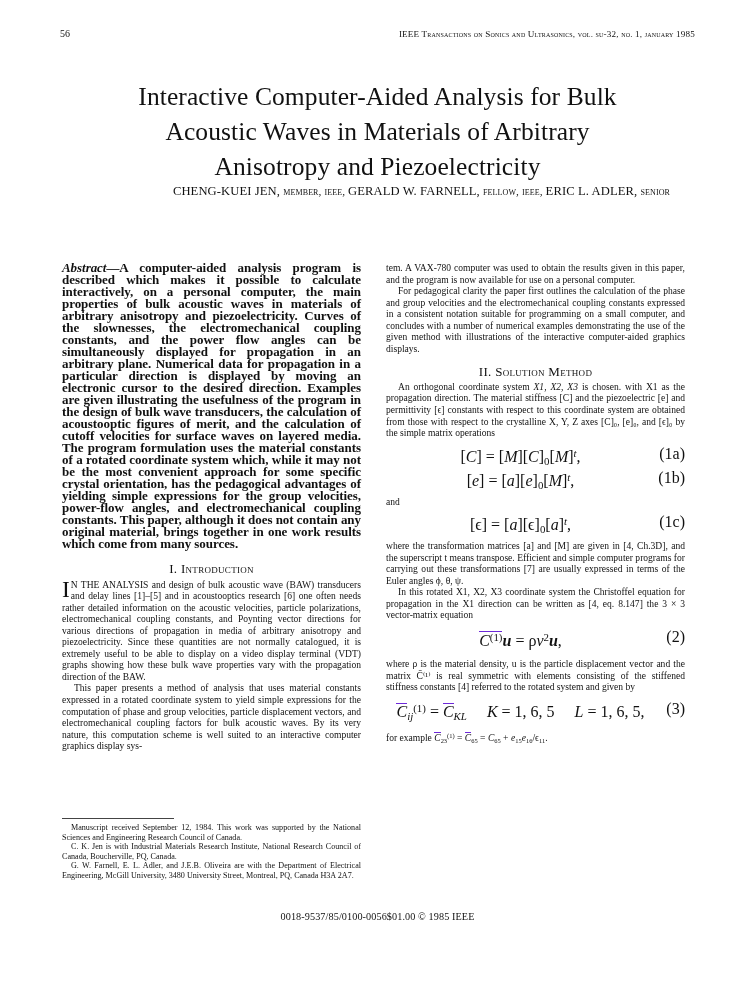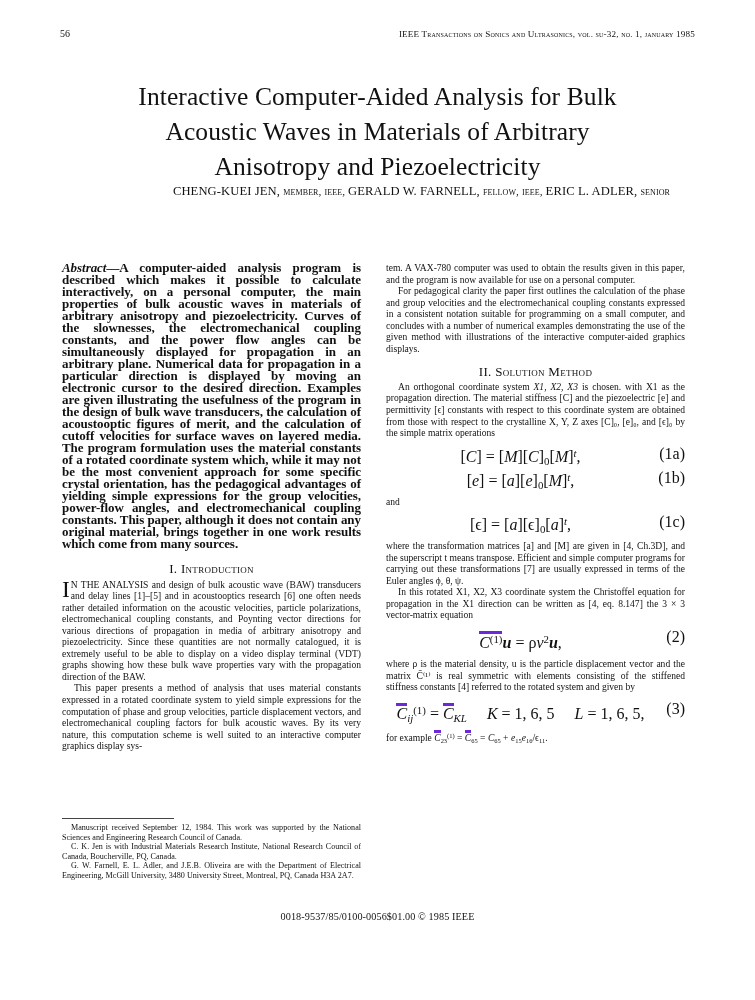--- a/index.html
+++ b/index.html
@@ -154,7 +154,7 @@
   }
   i.v { font-style: italic; }
   .ovl {
-    border-top: 3px solid #6d28d9;
+    border-top: 1px solid #6d28d9;
     padding-top: 0px;
     display: inline-block;
     line-height: 1.05;

